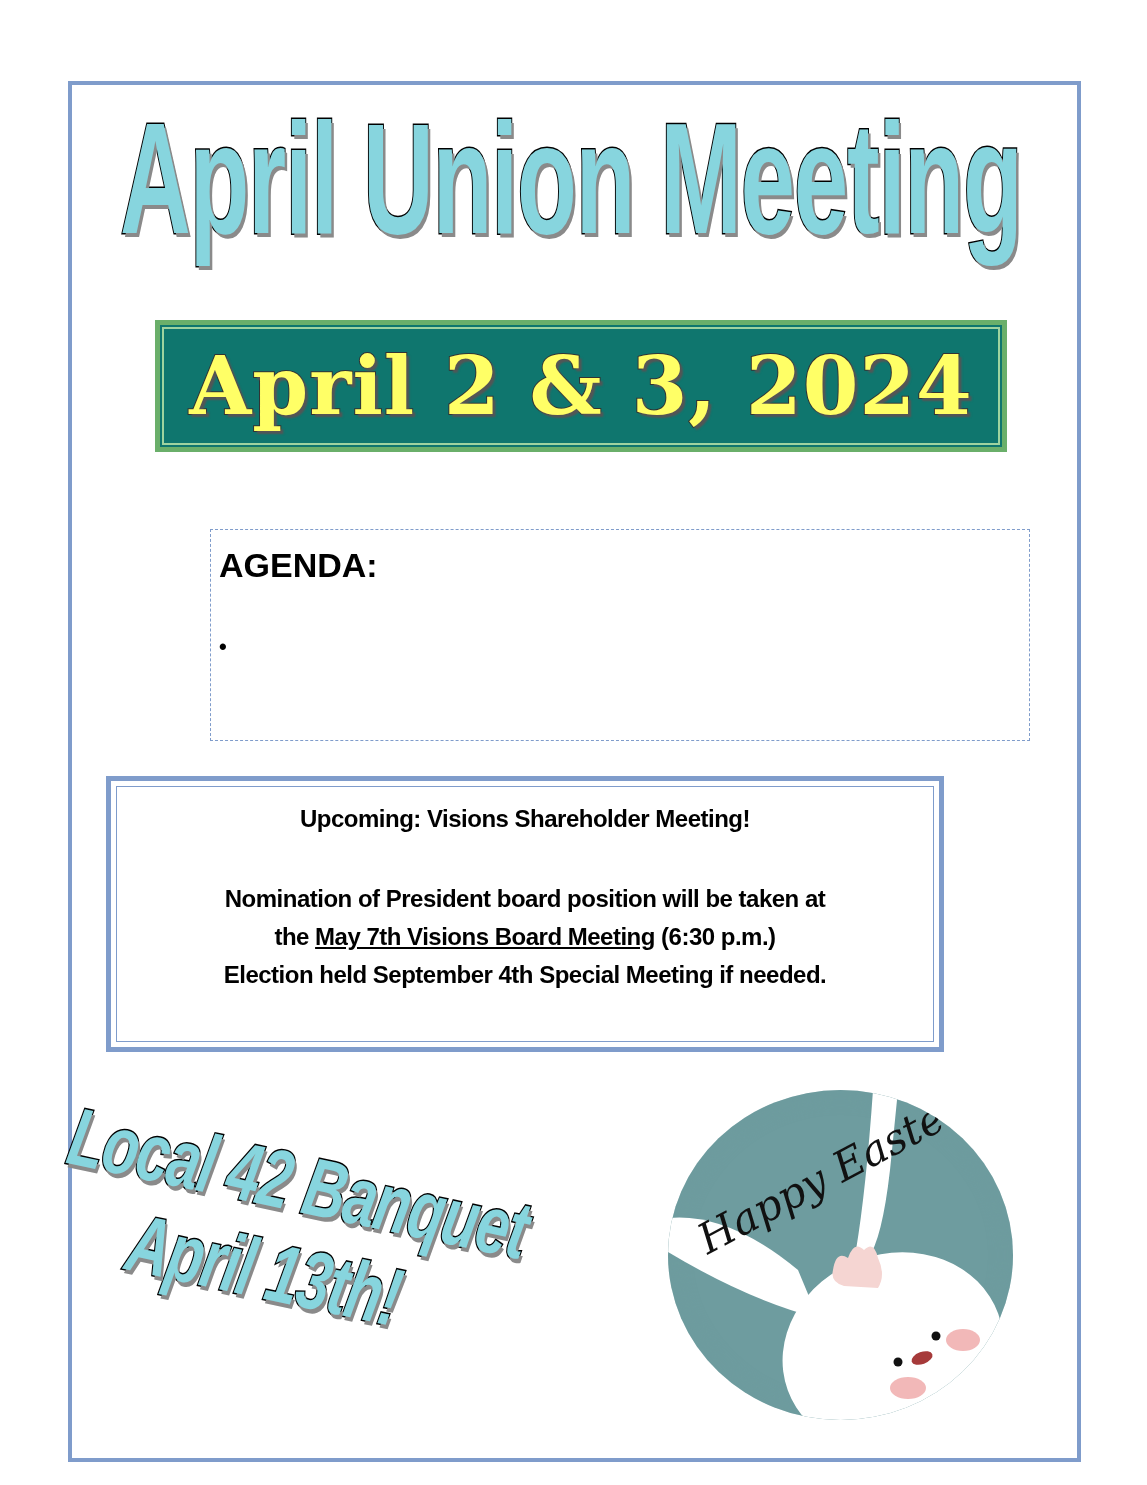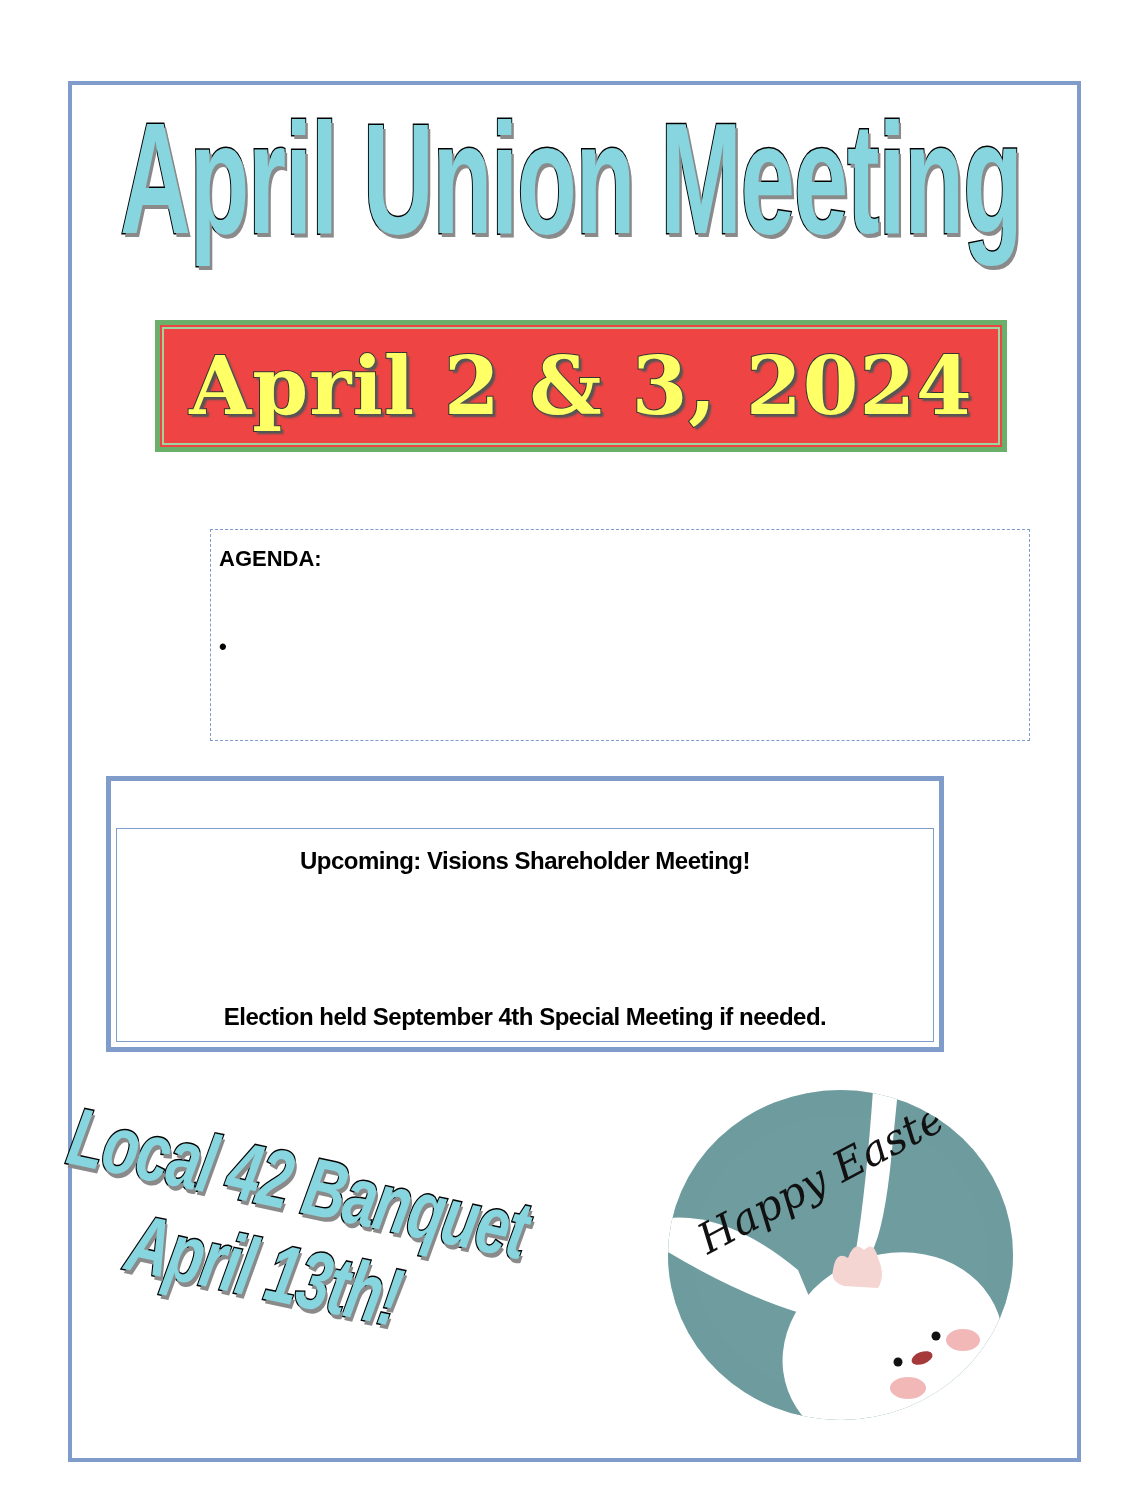--- a/index.html
+++ b/index.html
@@ -9,7 +9,7 @@
     -webkit-text-stroke:3px #000; paint-order:stroke fill; text-shadow:4px 4px 0 #8a8a8a; letter-spacing:-2px; white-space:nowrap; }
   .title { left:120px; top:88px; font-size:158px; transform:scaleX(0.62) ; transform-origin:left top; width:1500px; }
   .title span { display:inline-block; }
-  .date-box { position:absolute; left:155px; top:320px; width:852px; height:132px; background:#ef4444; border:5px solid #6aaf6a; box-sizing:border-box; outline:2px solid #9fd39f; outline-offset:-9px; }
+  .date-box { position:absolute; left:155px; top:320px; width:852px; height:132px; background:#0f766e; border:5px solid #6aaf6a; box-sizing:border-box; outline:2px solid #9fd39f; outline-offset:-9px; }
   .date-text { position:absolute; left:0; right:0; top:14px; text-align:center; font-family:"DejaVu Serif", serif; font-weight:bold; font-size:80px; color:#ffff66; -webkit-text-stroke:2px #333; paint-order:stroke fill; text-shadow:3px 3px 2px #555; letter-spacing:1px; }
   .agenda-box { position:absolute; left:210px; top:529px; width:820px; height:212px; border:1.5px dashed #7f9ccb; box-sizing:border-box; }
   .agenda-head { position:absolute; left:8px; top:16px; font-size:22px; font-weight:bold; color:#000;text-align:center; }

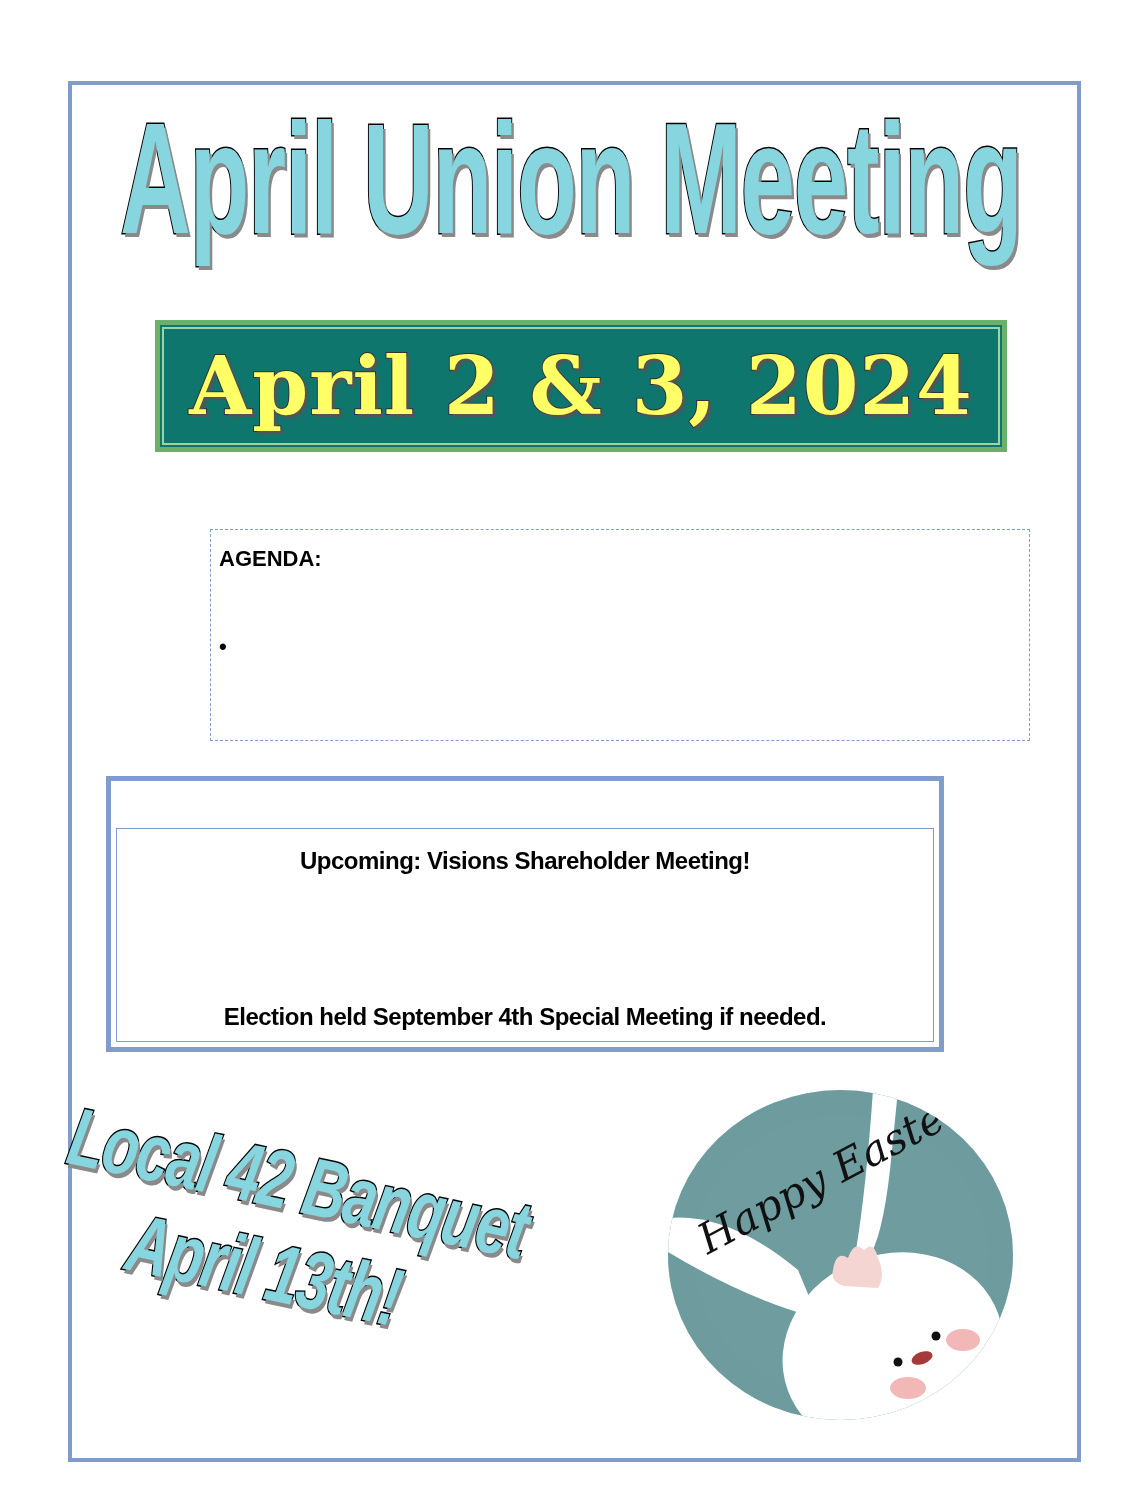--- a/index.html
+++ b/index.html
@@ -12,7 +12,7 @@
   .date-box { position:absolute; left:155px; top:320px; width:852px; height:132px; background:#0f766e; border:5px solid #6aaf6a; box-sizing:border-box; outline:2px solid #9fd39f; outline-offset:-9px; }
   .date-text { position:absolute; left:0; right:0; top:14px; text-align:center; font-family:"DejaVu Serif", serif; font-weight:bold; font-size:80px; color:#ffff66; -webkit-text-stroke:2px #333; paint-order:stroke fill; text-shadow:3px 3px 2px #555; letter-spacing:1px; }
   .agenda-box { position:absolute; left:210px; top:529px; width:820px; height:212px; border:1.5px dashed #7f9ccb; box-sizing:border-box; }
-  .agenda-head { position:absolute; left:8px; top:16px; font-size:22px; font-weight:bold; color:#000;text-align:center; }
+  .agenda-head { position:absolute; left:8px; top:16px; font-size:34px; font-weight:bold; color:#000;text-align:center; }
   .agenda-list { position:absolute; left:8px; top:98px; margin:0; padding:0; list-style:none; }
   .agenda-item { position:relative; padding-left:32px; font-size:31px; font-weight:bold; line-height:38px; color:#000; width:770px; }
   .bullet { position:absolute; left:0; top:0; font-size:22px; }

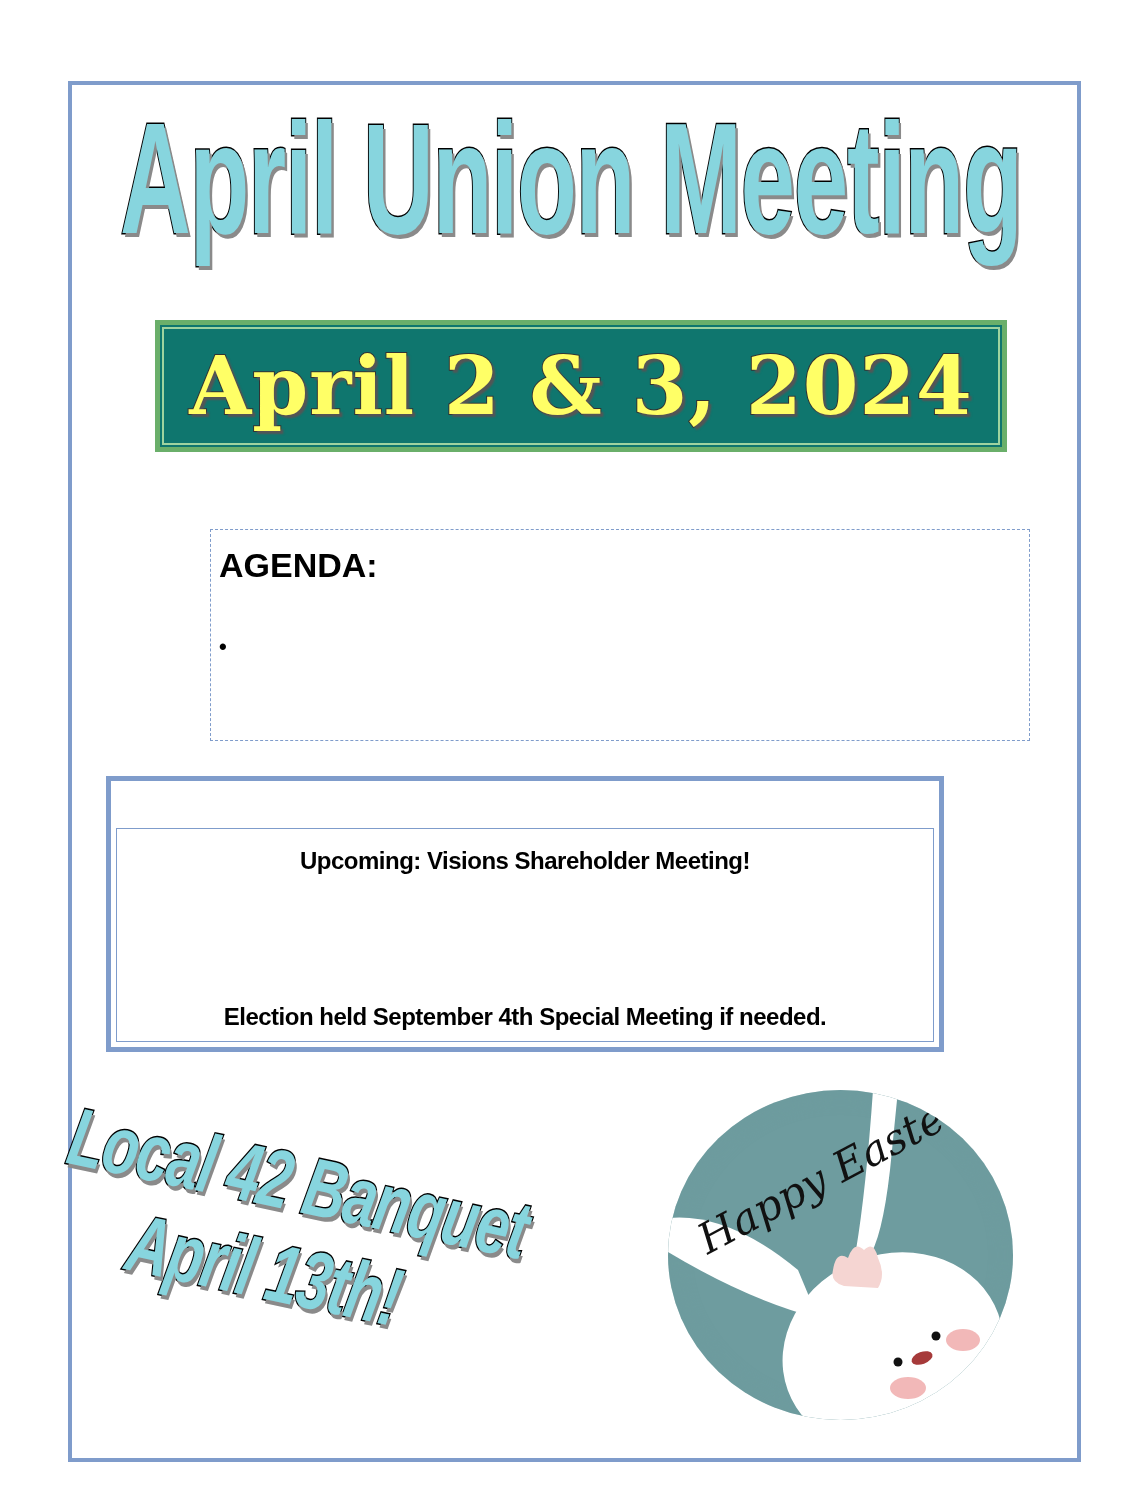--- a/index.html
+++ b/index.html
@@ -17,7 +17,7 @@
   .agenda-item { position:relative; padding-left:32px; font-size:31px; font-weight:bold; line-height:38px; color:#000; width:770px; }
   .bullet { position:absolute; left:0; top:0; font-size:22px; }
   .upcoming-box { position:absolute; left:106px; top:776px; width:838px; height:276px; border:5px solid #7f9ccb; box-sizing:border-box; background:#fff; }
-  .upcoming-inner { position:absolute; left:5px; top:5px; right:5px; bottom:5px; border:1.5px solid #7f9ccb;margin-top:42px; }
+  .upcoming-inner { position:absolute; left:5px; top:5px; right:5px; bottom:5px; border:1.5px solid #7f9ccb; }
   .up-line { position:absolute; left:0; right:0; text-align:center; font-family:"Liberation Sans", sans-serif; font-weight:bold; font-size:24px; color:#000; letter-spacing:-0.5px; }
   .up-line u { text-decoration:underline; }
   .banquet { position:absolute; left:80px; top:1090px; font-size:82px; transform:rotate(12deg) scaleX(0.72); transform-origin:left top; line-height:92px; font-style:italic; }

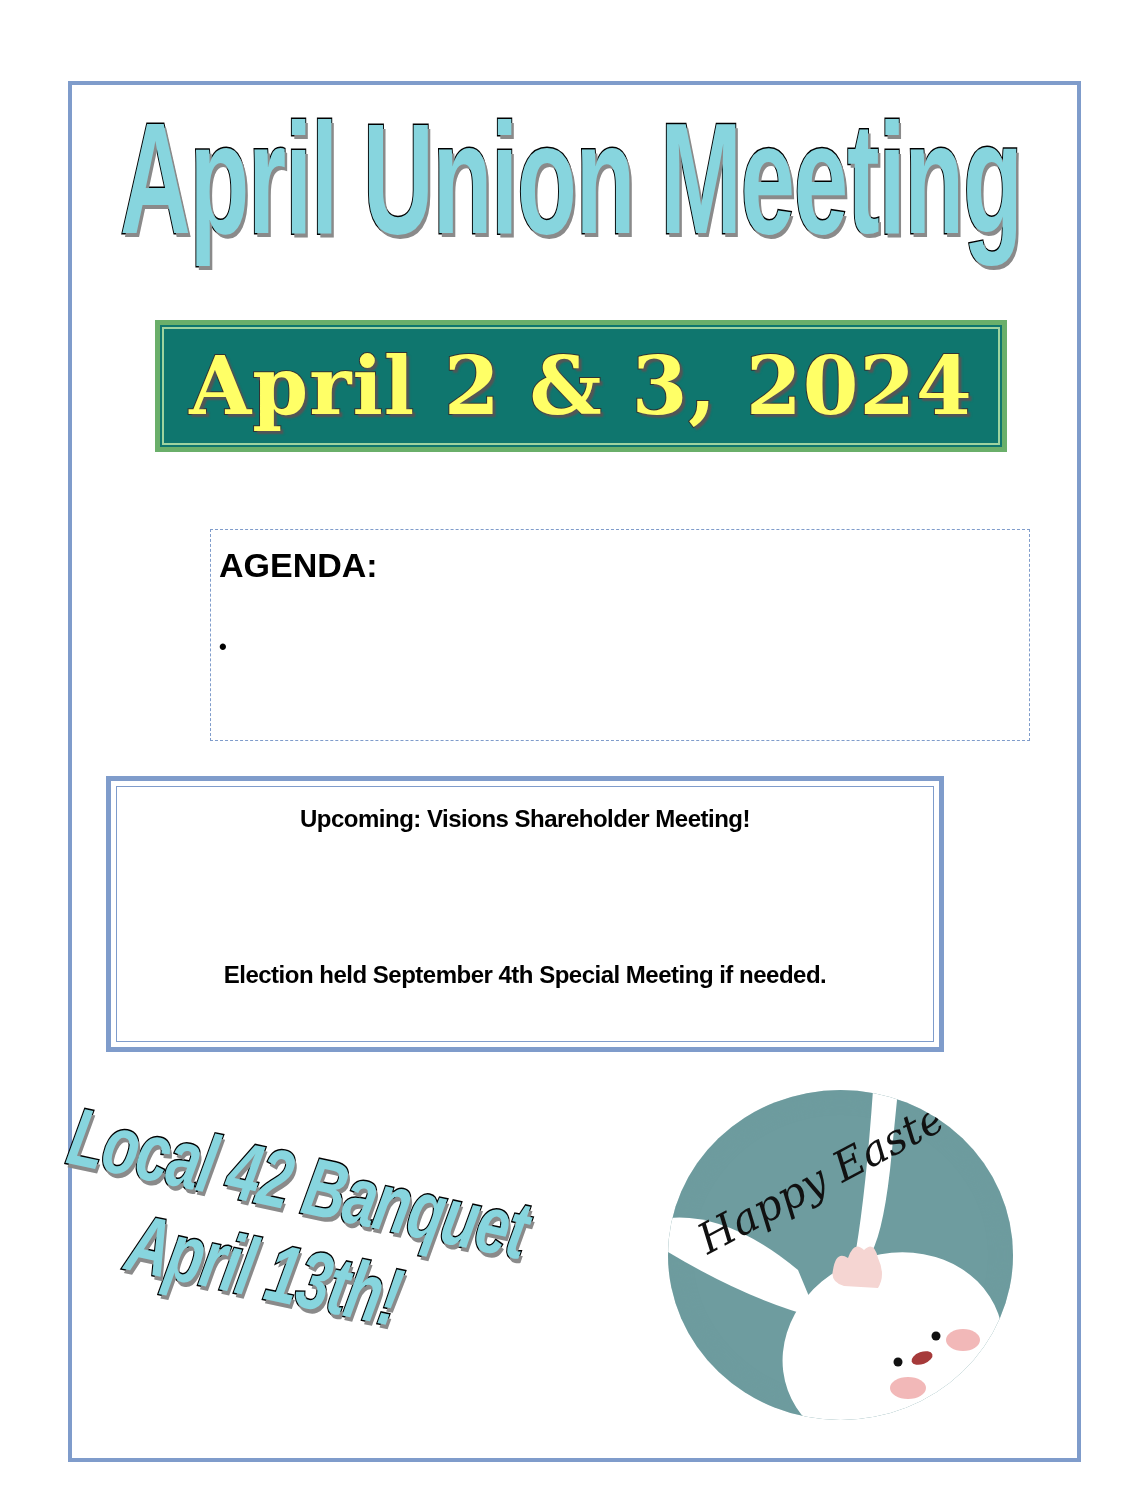--- a/index.html
+++ b/index.html
@@ -48,6 +48,7 @@
 <div class="upcoming-box">
   <div class="upcoming-inner">
     <div class="up-line" style="top:18px">Upcoming:  Visions Shareholder Meeting!</div>
+    <div class="up-line" style="top:98px">Nomination  of President board position will be taken at</div>
     <div class="up-line" style="top:174px">Election held September 4th Special Meeting if needed.</div>
   </div>
 </div>

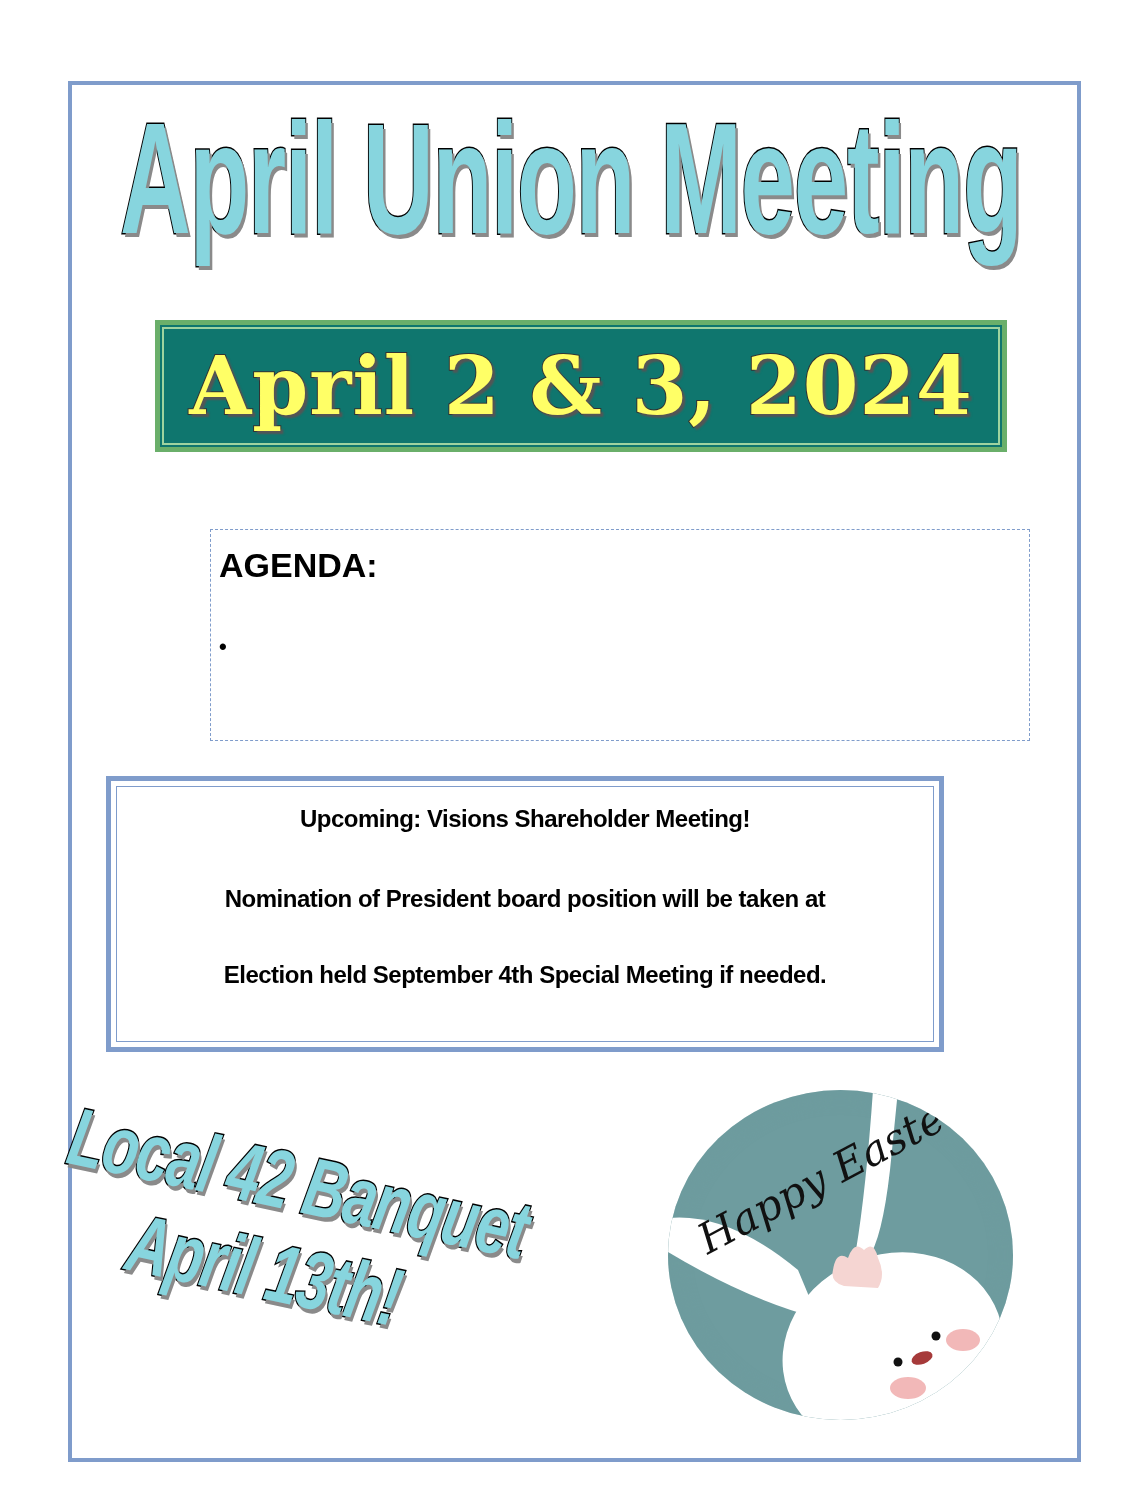--- a/index.html
+++ b/index.html
@@ -49,6 +49,7 @@
   <div class="upcoming-inner">
     <div class="up-line" style="top:18px">Upcoming:  Visions Shareholder Meeting!</div>
     <div class="up-line" style="top:98px">Nomination  of President board position will be taken at</div>
+    <div class="up-line" style="top:136px"><span>the </span><u>May 7th Visions Board Meeting</u><span> (6:30 p.m.)</span></div>
     <div class="up-line" style="top:174px">Election held September 4th Special Meeting if needed.</div>
   </div>
 </div>

